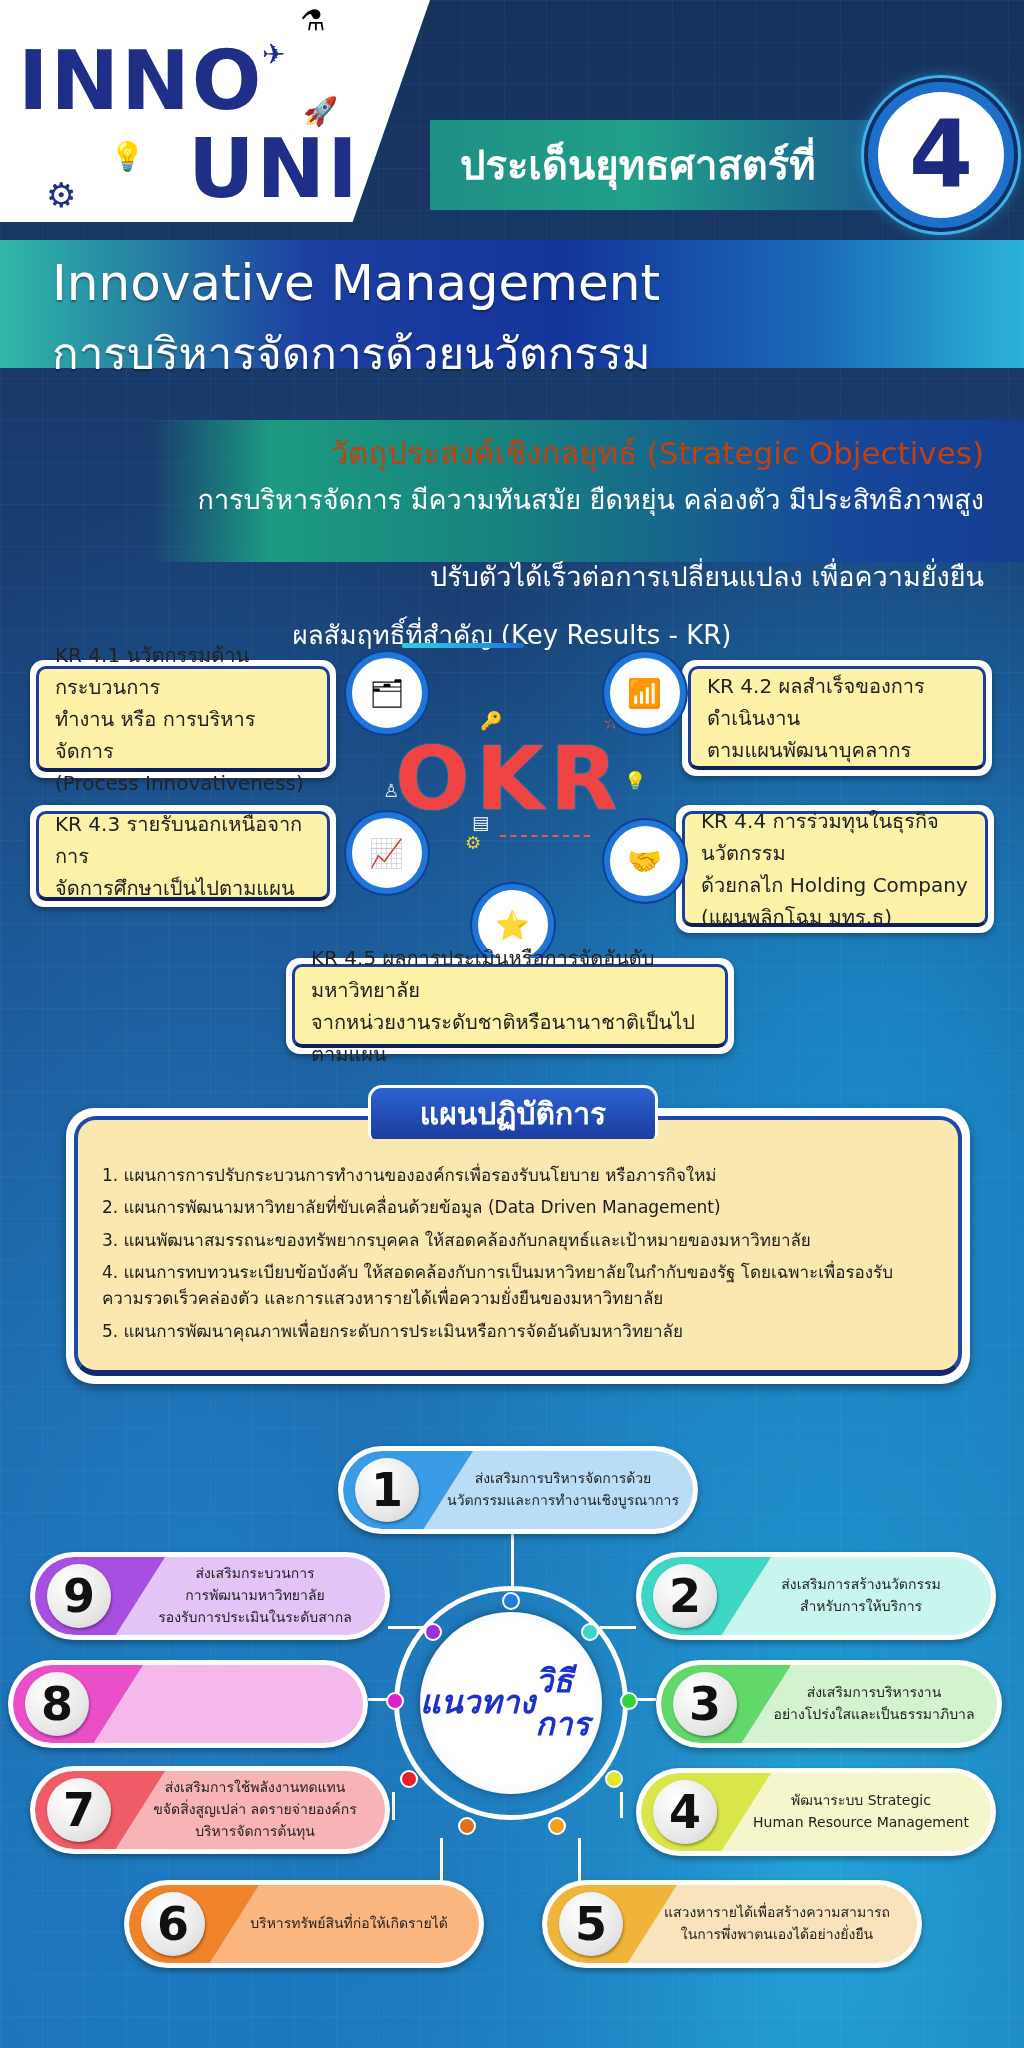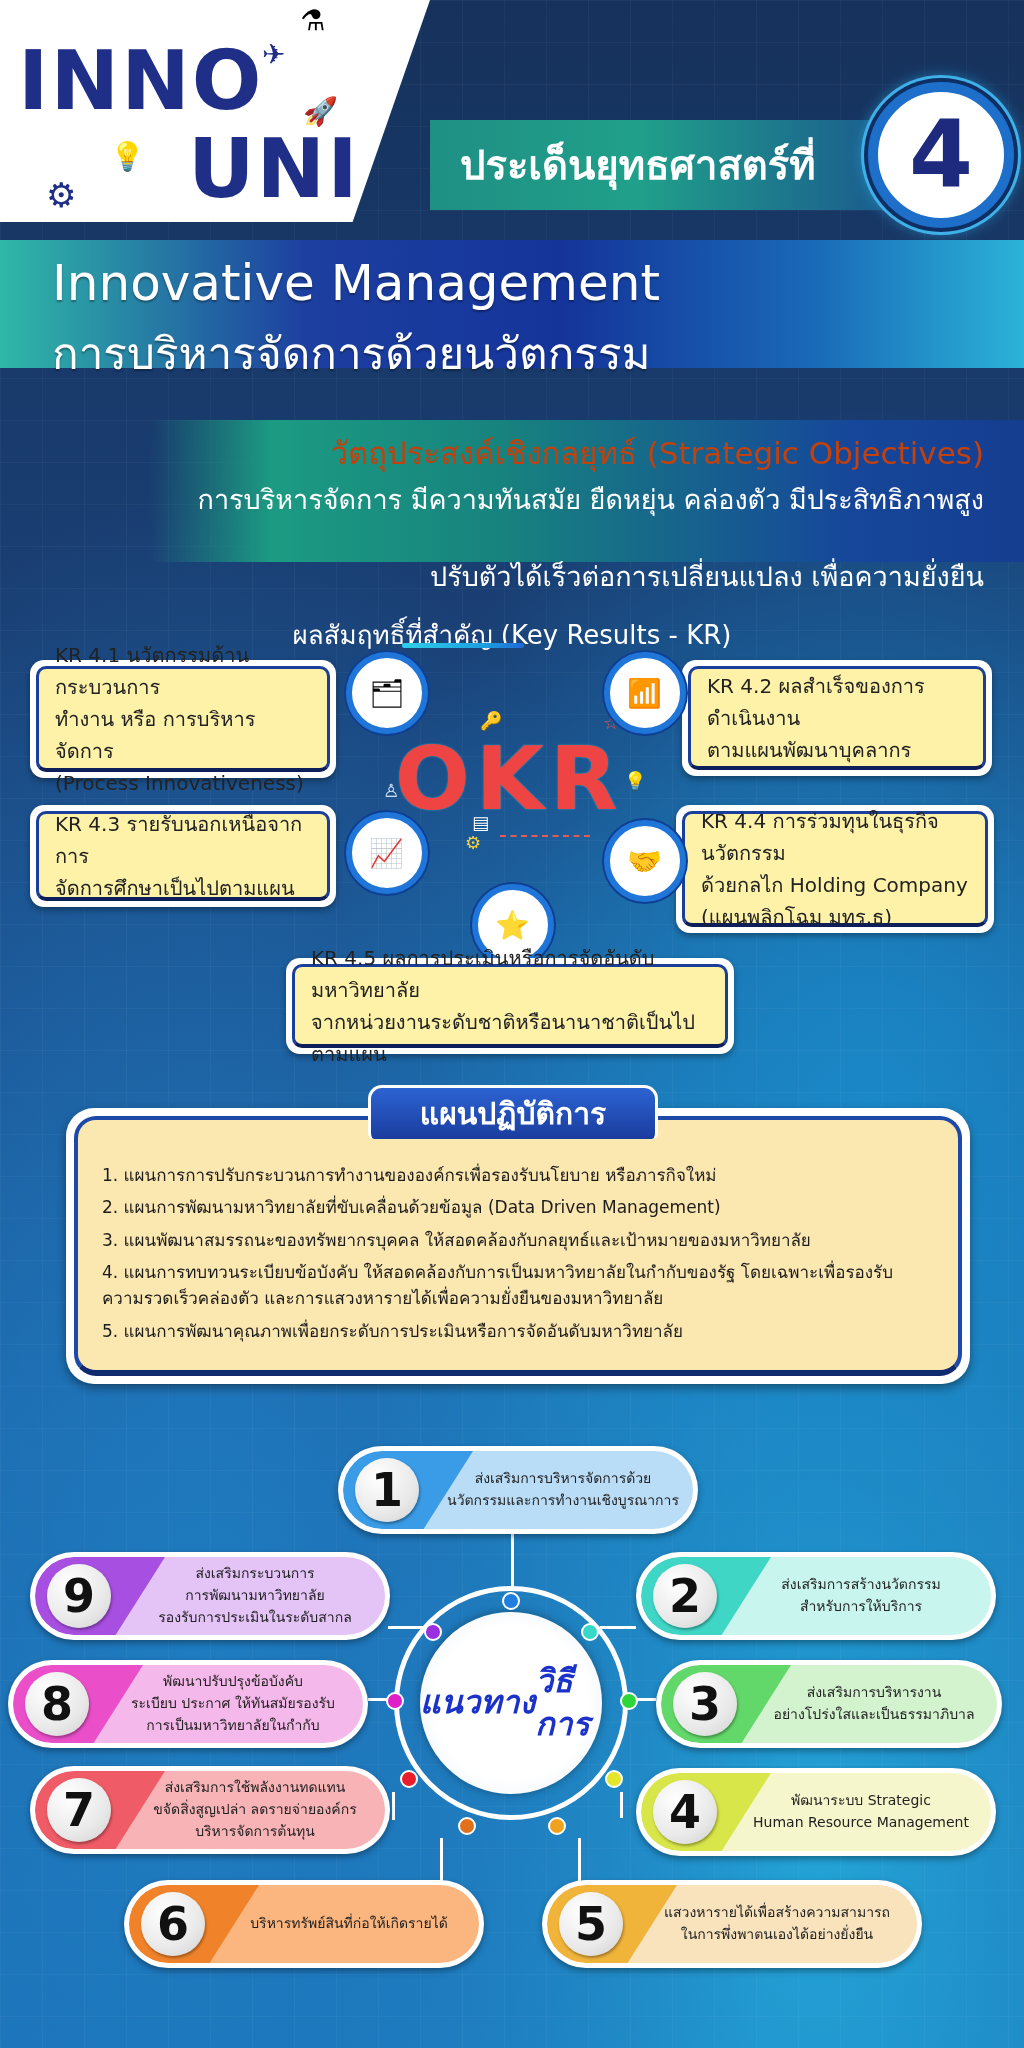--- a/index.html
+++ b/index.html
@@ -305,9 +305,6 @@
   <div class="pill-inner" style="background:#f5b8ea;">
     <div class="pill-swoosh" style="background:#ea4fc9;"></div>
     <div class="pill-num">8</div>
-    <div class="pill-text">พัฒนาปรับปรุงข้อบังคับ
-ระเบียบ ประกาศ ให้ทันสมัยรองรับ
-การเป็นมหาวิทยาลัยในกำกับ</div>
   </div>
 </div>
 

